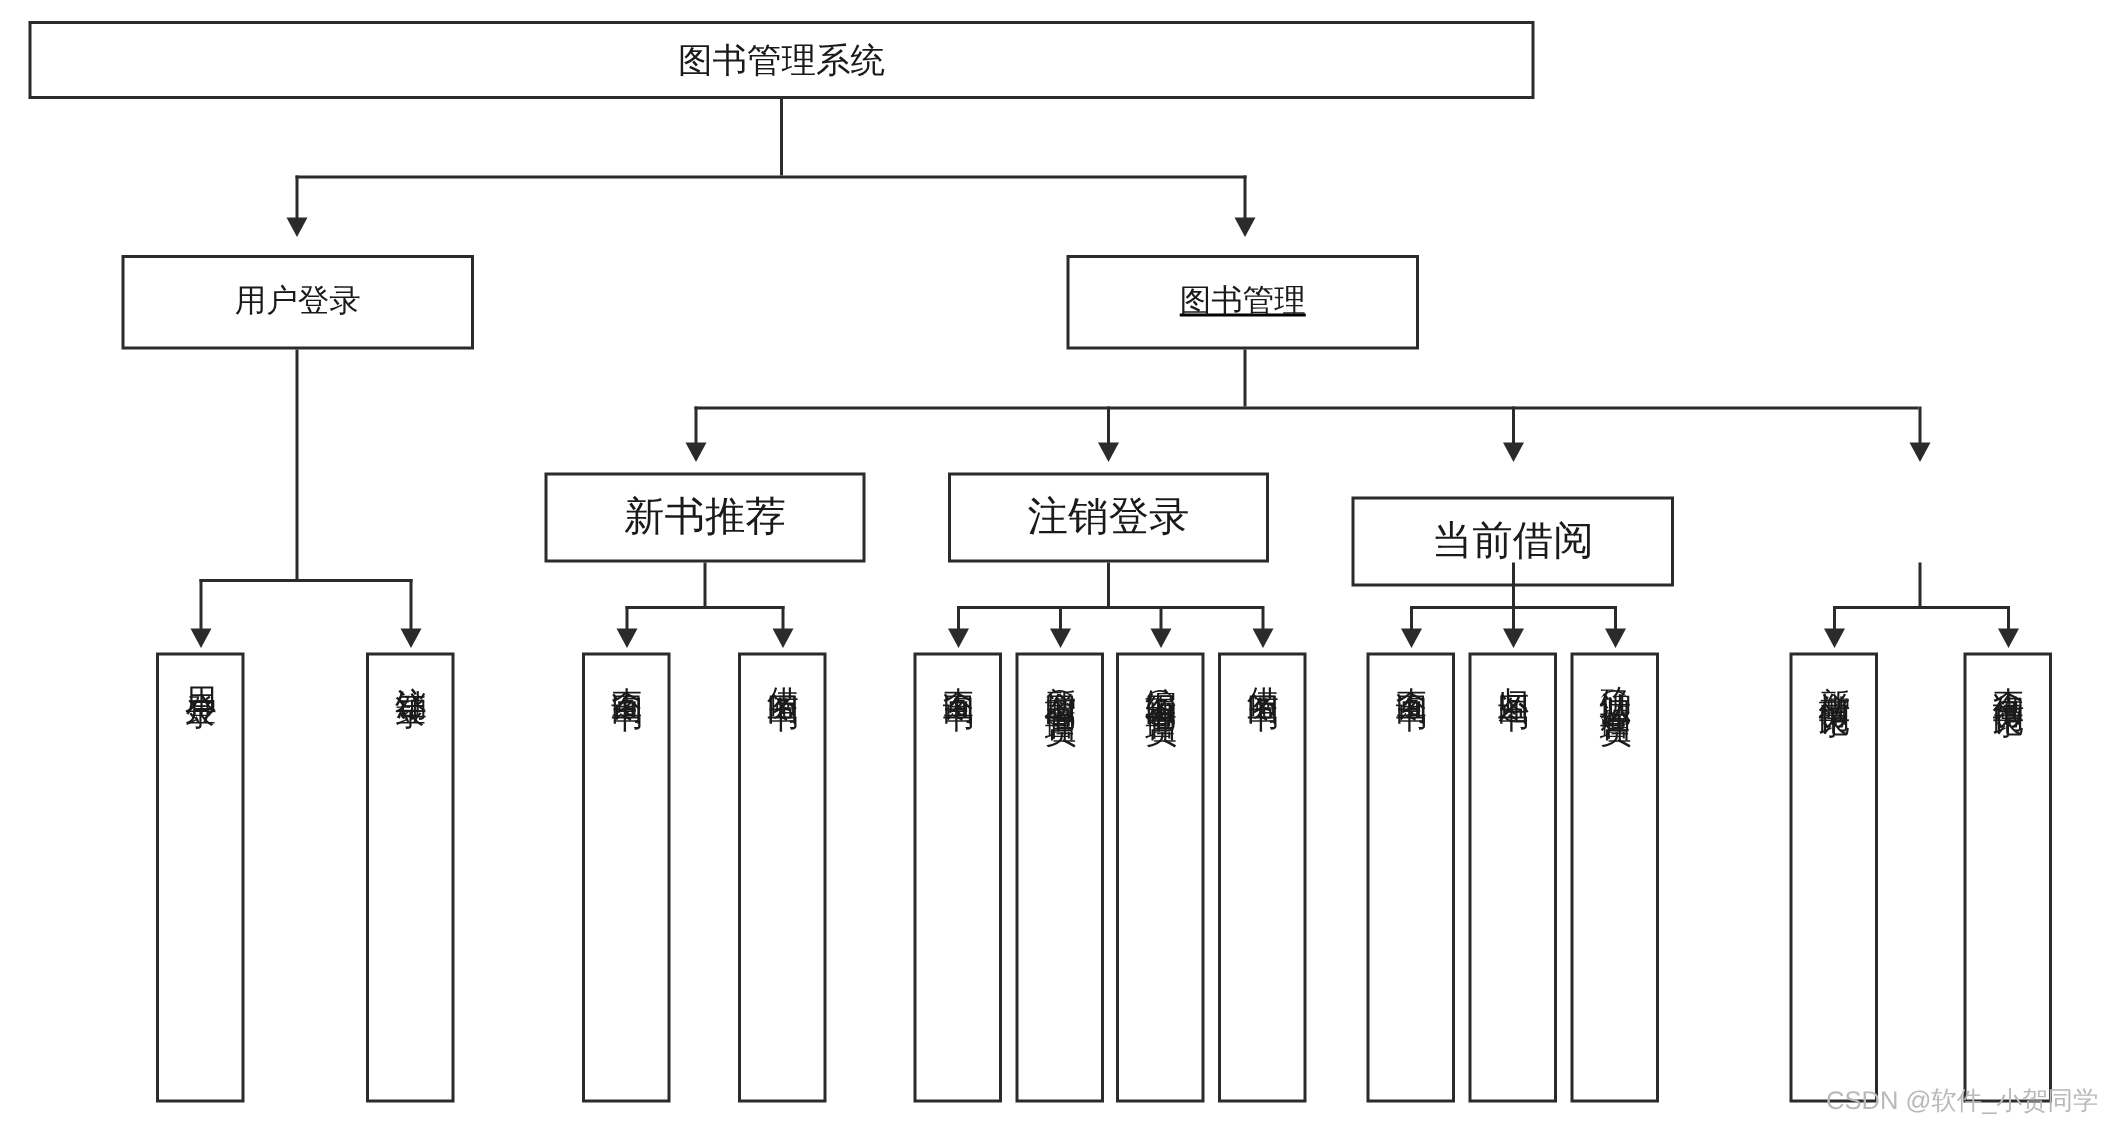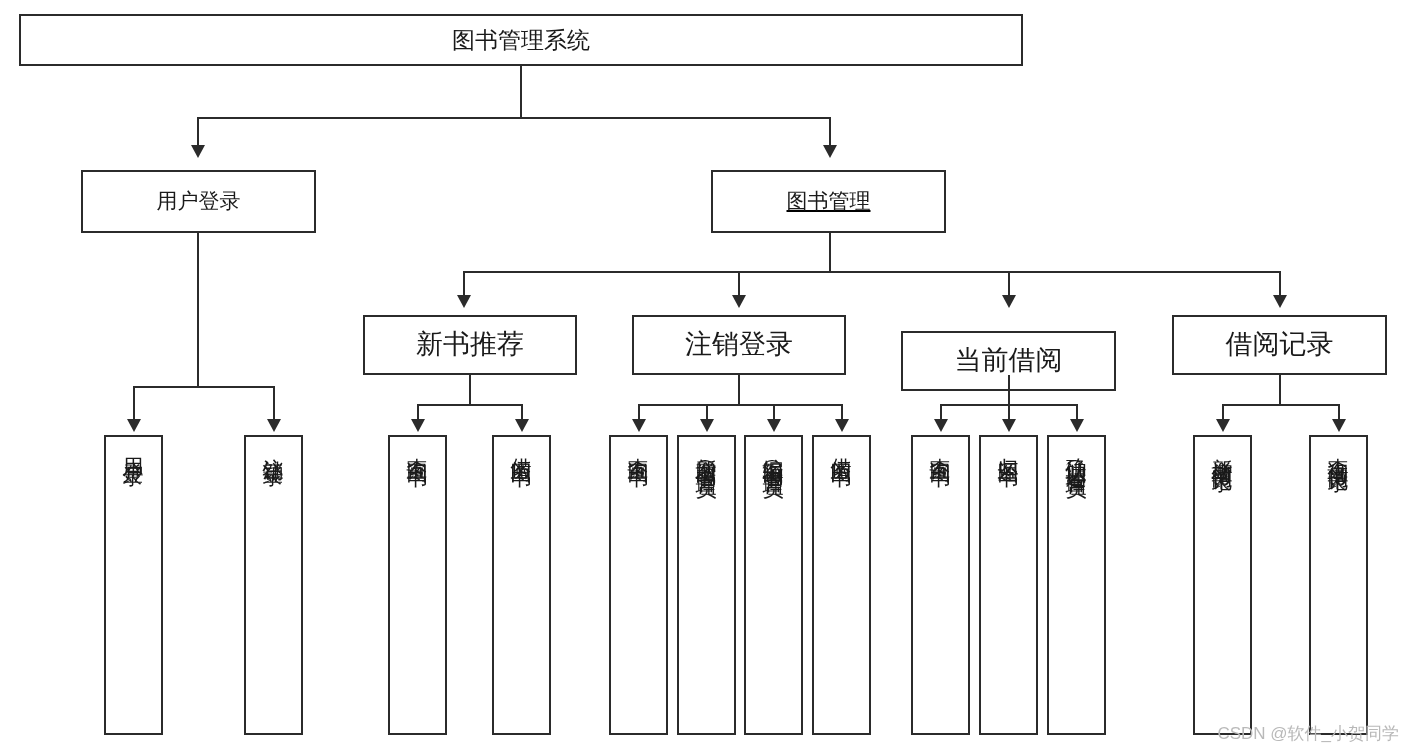--- a/index.html
+++ b/index.html
@@ -89,9 +89,6 @@
   <div class="node lvl2" style="left:901px; top:331px; width:215px; height:60px;">
     <span class="lbl">当前借阅</span>
   </div>
-  <div class="node lvl2" style="left:1172px; top:315px; width:215px; height:60px;">
-    <span class="lbl">借阅记录</span>
-  </div>
 
   <div class="edge v" style="left:469px; top:375px; height:29px;"></div>
   <div class="edge h" style="left:417px; top:404px; width:106px;"></div>

